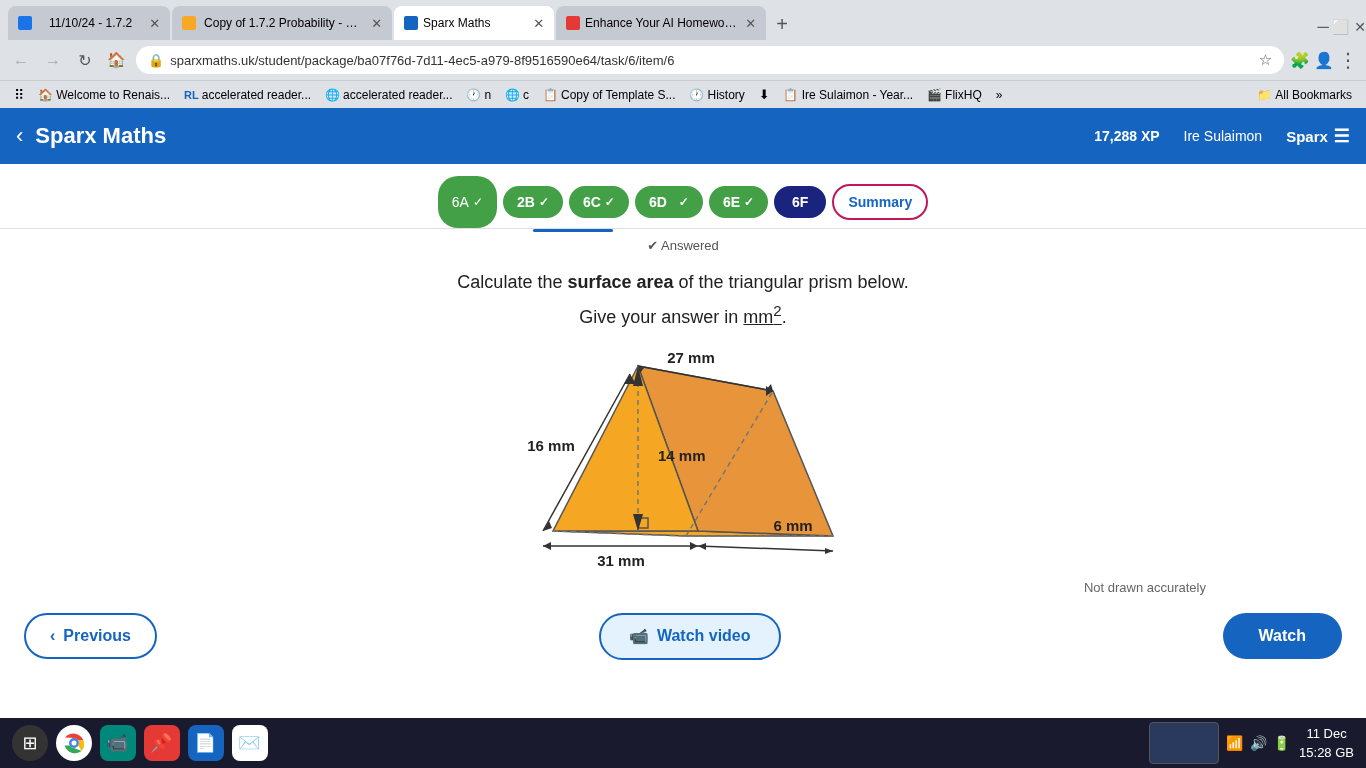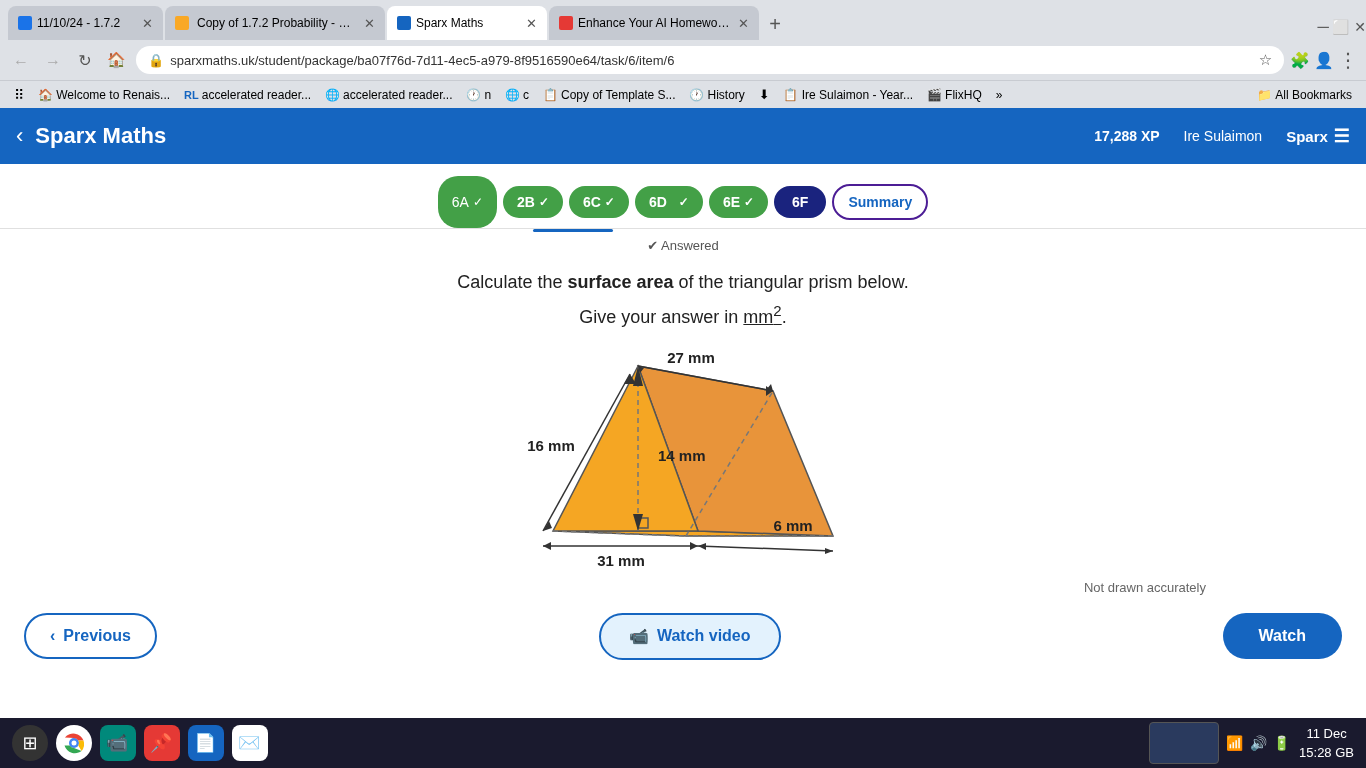--- a/index.html
+++ b/index.html
@@ -9,7 +9,7 @@
 <body>
 
 <div style="background:#dee1e6; display:flex; align-items:flex-end; height:40px; padding-top:6px; padding-left:8px; gap:2px;">
-  <div style="display:flex;align-items:center;height:34px;padding:0 10px;border-radius:8px 8px 0 0;background:#c5c9d1;font-size:12px;gap:5px;min-width:155px;max-width:200px;">
+  <div style="display:flex;align-items:center;height:34px;padding:0 10px;border-radius:8px 8px 0 0;background:#c5c9d1;font-size:12px;gap:17px;min-width:155px;max-width:200px;">
     <span style="width:14px;height:14px;background:#1a73e8;border-radius:2px;flex-shrink:0;"></span>
     <span style="flex:1;overflow:hidden;text-overflow:ellipsis;white-space:nowrap;font-size:12px;">11/10/24 - 1.7.2</span>
     <span style="font-size:13px;color:#555;cursor:pointer;">✕</span>

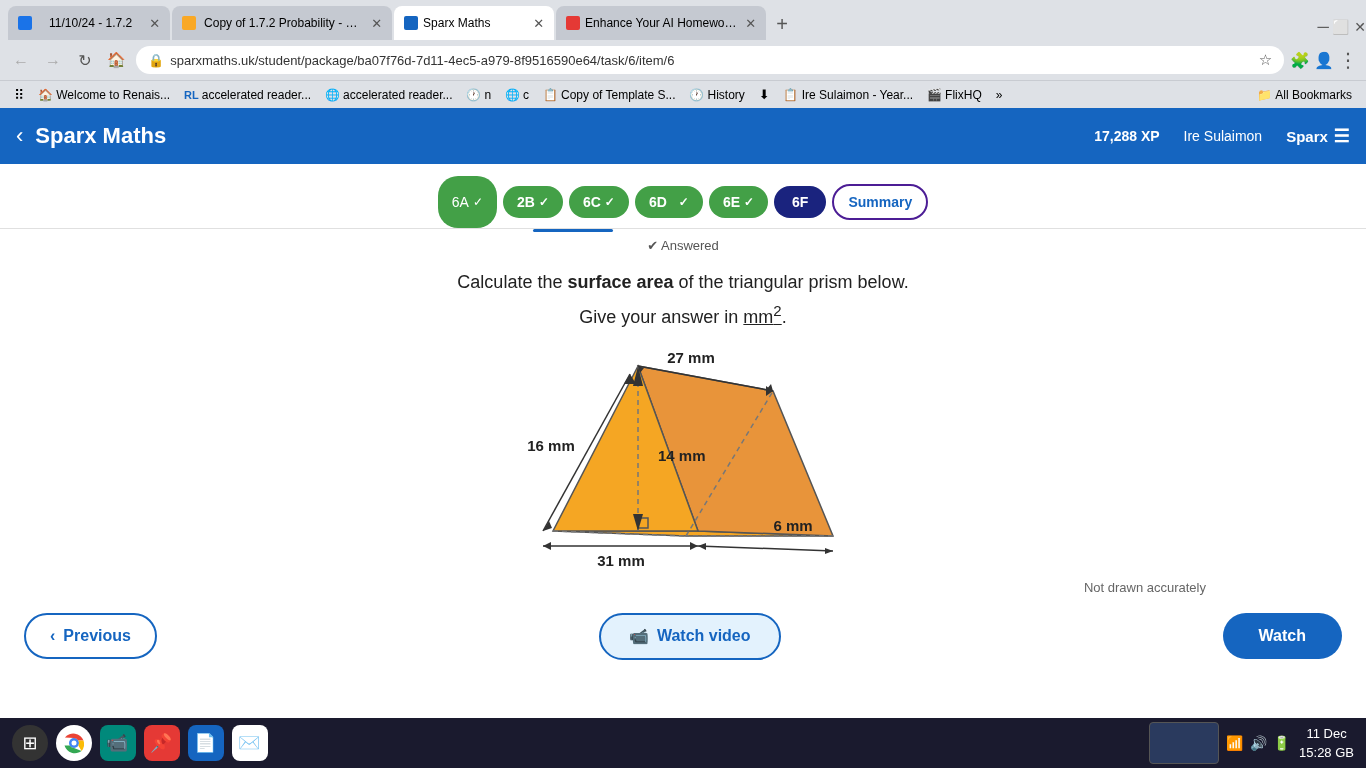--- a/index.html
+++ b/index.html
@@ -112,7 +112,7 @@
   <div style="padding:8px 18px;border-radius:20px;background:#1a237e;color:white;font-size:14px;font-weight:700;cursor:pointer;">
     <span>6F</span>
   </div>
-  <div style="padding:8px 14px;border-radius:20px;background:transparent;color:#1565c0;border:2px solid #4c1d95;font-size:14px;font-weight:600;cursor:pointer;">
+  <div style="padding:8px 14px;border-radius:20px;background:transparent;color:#1565c0;border:2px solid #be185d;font-size:14px;font-weight:600;cursor:pointer;">
     <span>Summary</span>
   </div>
 </div>

